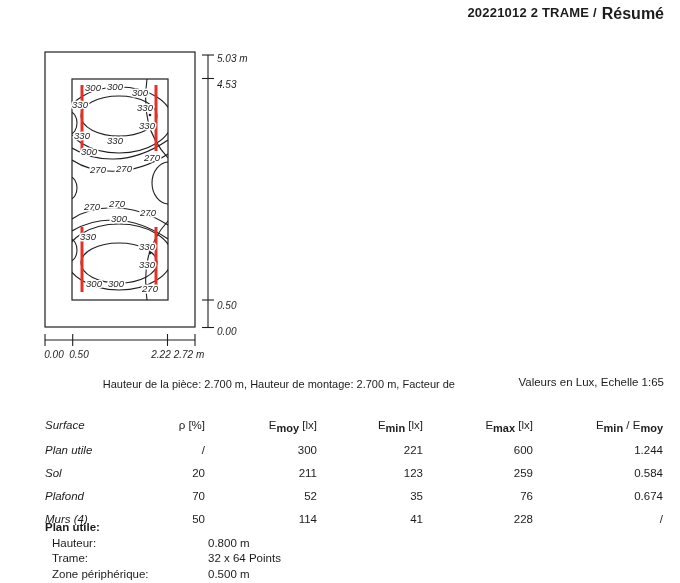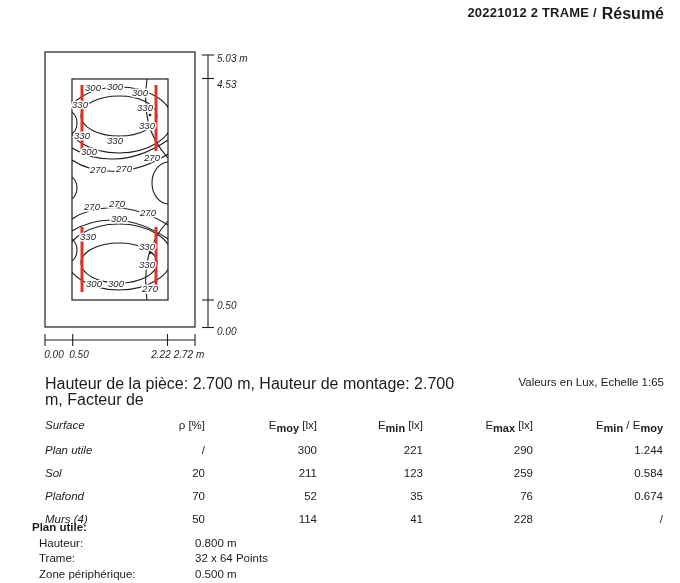--- a/index.html
+++ b/index.html
@@ -22,7 +22,7 @@
   .rlabel-v{font:italic 10px "Liberation Sans",sans-serif;fill:#1f1f1f;text-anchor:start;}
   .rlabel-h{font:italic 10px "Liberation Sans",sans-serif;fill:#1f1f1f;text-anchor:middle;}
   
-  .info-left{position:absolute;left:45px;top:376px;width:410px;font-size:16px;line-height:16px;}
+  .info-left{position:absolute;left:45px;top:376px;width:410px;font-size:11px;line-height:16px;text-align:right;}
   .info-right{position:absolute;right:16px;top:376px;font-size:11.5px;}
   
   .table{position:absolute;left:45px;top:412px;width:618px;font-size:11.5px;}

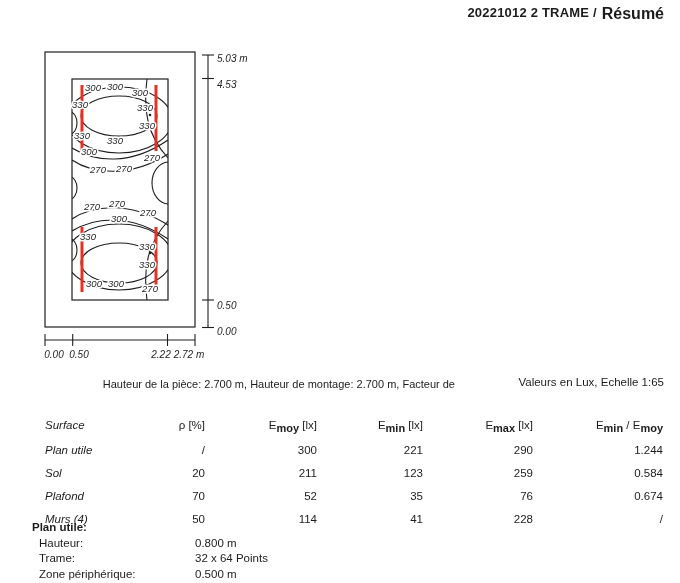--- a/index.html
+++ b/index.html
@@ -141,7 +141,7 @@
         <div class="td right">/</div>
         <div class="td right">300</div>
         <div class="td right">221</div>
-        <div class="td right">290</div>
+        <div class="td right">600</div>
         <div class="td right">1.244</div>
       </div>
       <div class="tr">

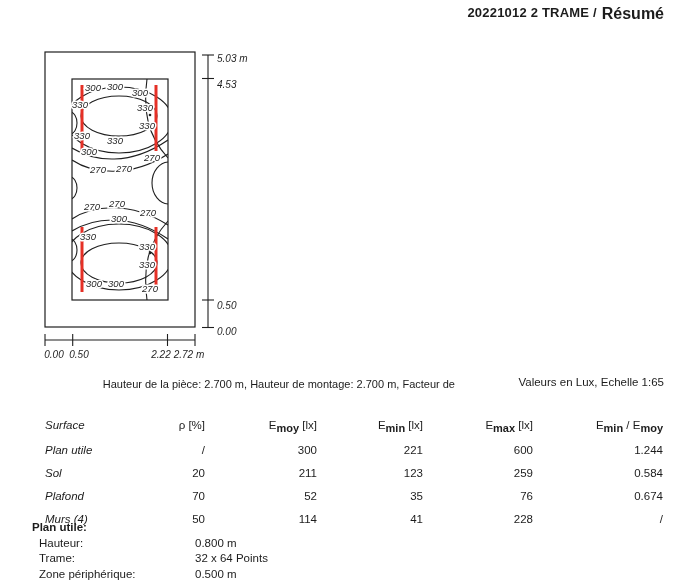--- a/index.html
+++ b/index.html
@@ -33,7 +33,7 @@
   .left{text-align:left;font-style:italic;}
   .sub{font-size:11px;position:relative;top:2.5px;font-weight:bold;}
   
-  .plan-utile{position:absolute;left:32px;top:520px;font-size:11.5px;line-height:15.5px;width:400px;}
+  .plan-utile{position:absolute;left:45px;top:520px;font-size:11.5px;line-height:15.5px;width:400px;}
   .pu-heading{font-weight:bold;}
   .pu-row{display:grid;grid-template-columns:156px auto;padding-left:7px;}
 </style>

